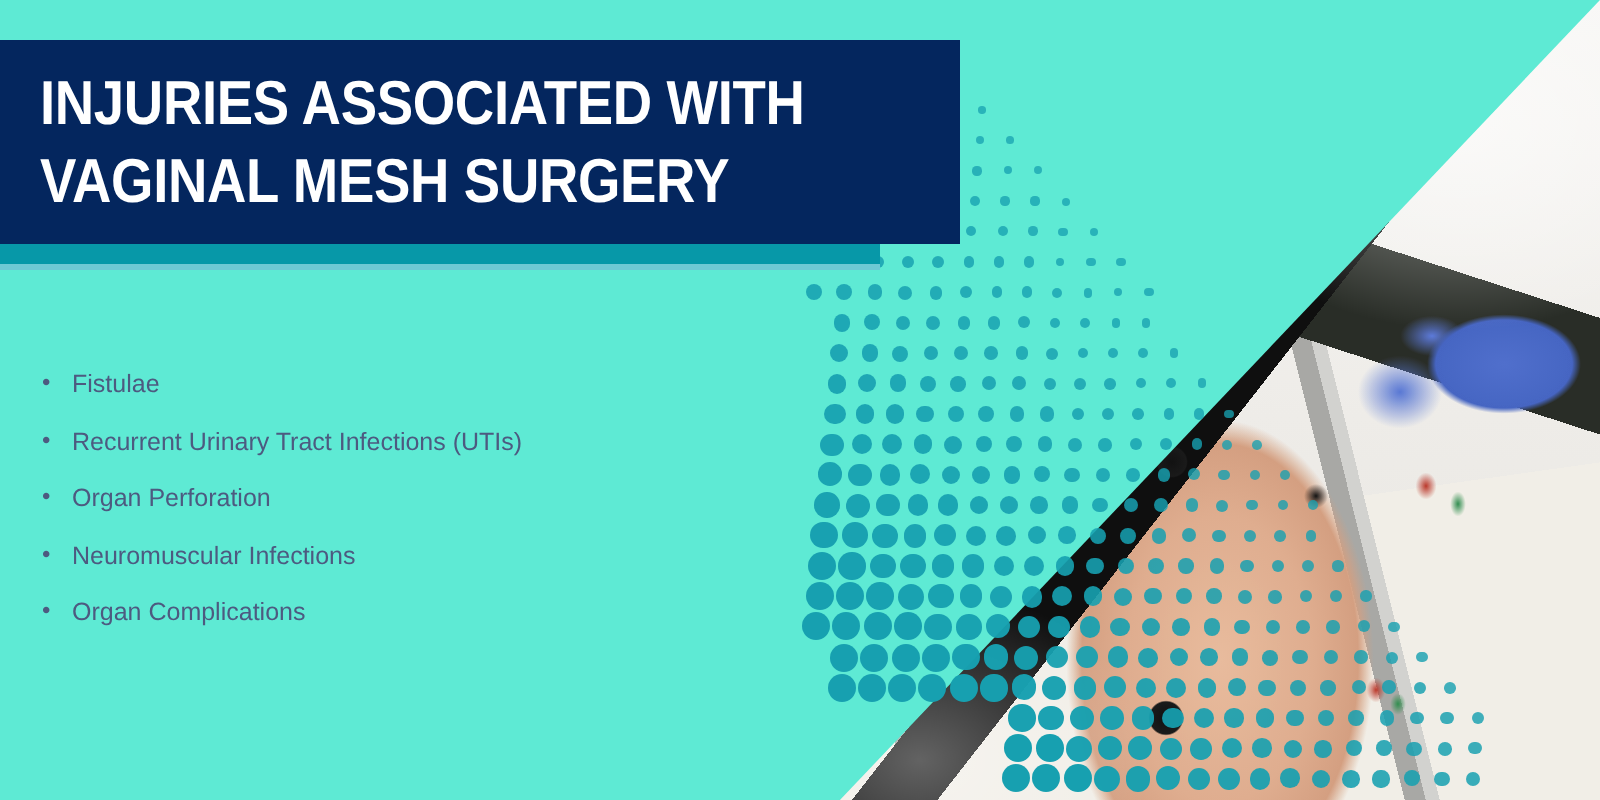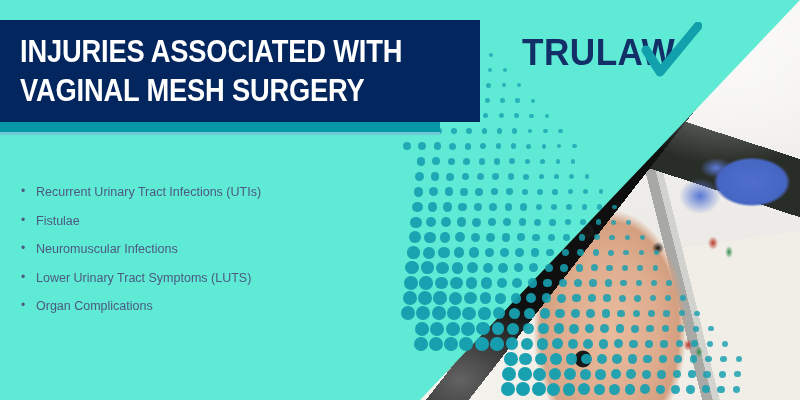--- a/index.html
+++ b/index.html
@@ -541,13 +541,6 @@
   </div>
   <div class="accent-bar"></div>
 
-  <div class="logo">
-    <span class="logo-word">TRULAW</span>
-    <svg class="logo-check" viewBox="0 0 62 56">
-      <path d="M6 28 L20 50 L58 4" fill="none" stroke="#12a0ad" stroke-width="9" stroke-linecap="round" stroke-linejoin="round"></path>
-      <path d="M20 50 L58 4" fill="none" stroke="#12a0ad" stroke-width="5" stroke-linecap="round"></path>
-    </svg>
-  </div>
 
 
   <ul class="bullets" id="injury-list">

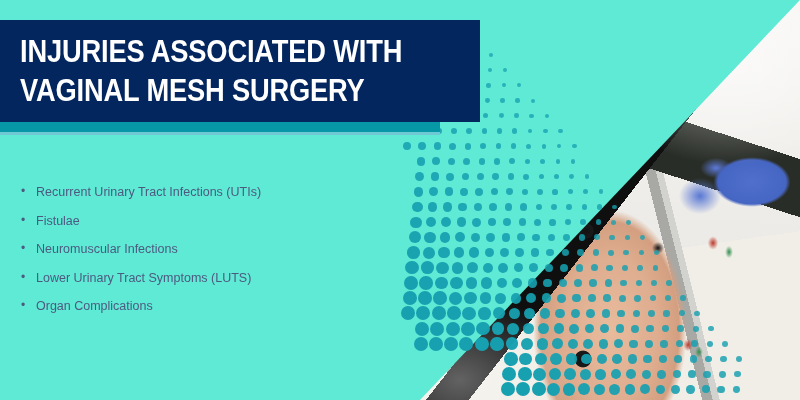--- a/index.html
+++ b/index.html
@@ -544,8 +544,8 @@
 
 
   <ul class="bullets" id="injury-list">
+      <li>Fistulae</li>
       <li>Recurrent Urinary Tract Infections (UTIs)</li>
-      <li>Fistulae</li>
       <li>Neuromuscular Infections</li>
       <li>Lower Urinary Tract Symptoms (LUTS)</li>
       <li>Organ Complications</li>

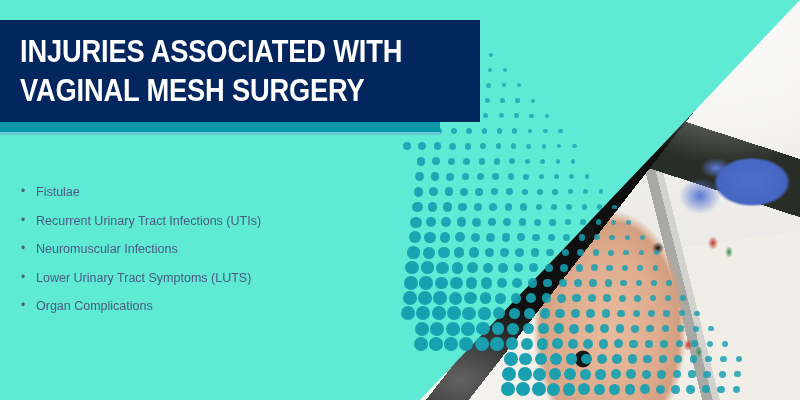--- a/index.html
+++ b/index.html
@@ -546,6 +546,7 @@
   <ul class="bullets" id="injury-list">
       <li>Fistulae</li>
       <li>Recurrent Urinary Tract Infections (UTIs)</li>
+      <li>Organ Perforation</li>
       <li>Neuromuscular Infections</li>
       <li>Lower Urinary Tract Symptoms (LUTS)</li>
       <li>Organ Complications</li>

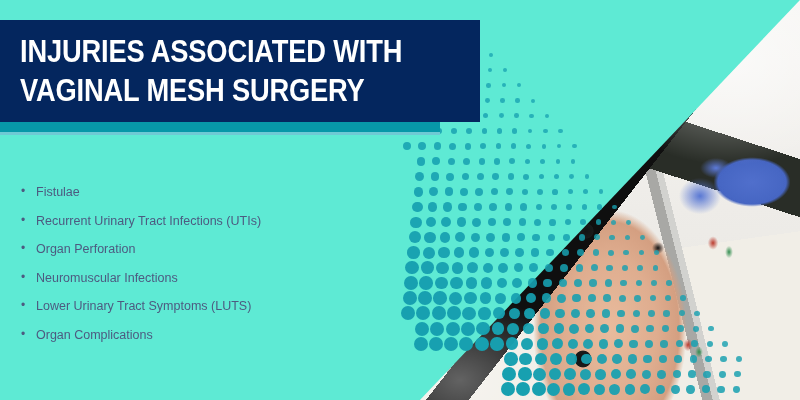--- a/index.html
+++ b/index.html
@@ -548,7 +548,6 @@
       <li>Recurrent Urinary Tract Infections (UTIs)</li>
       <li>Organ Perforation</li>
       <li>Neuromuscular Infections</li>
-      <li>Lower Urinary Tract Symptoms (LUTS)</li>
       <li>Organ Complications</li>
     </ul>
 

